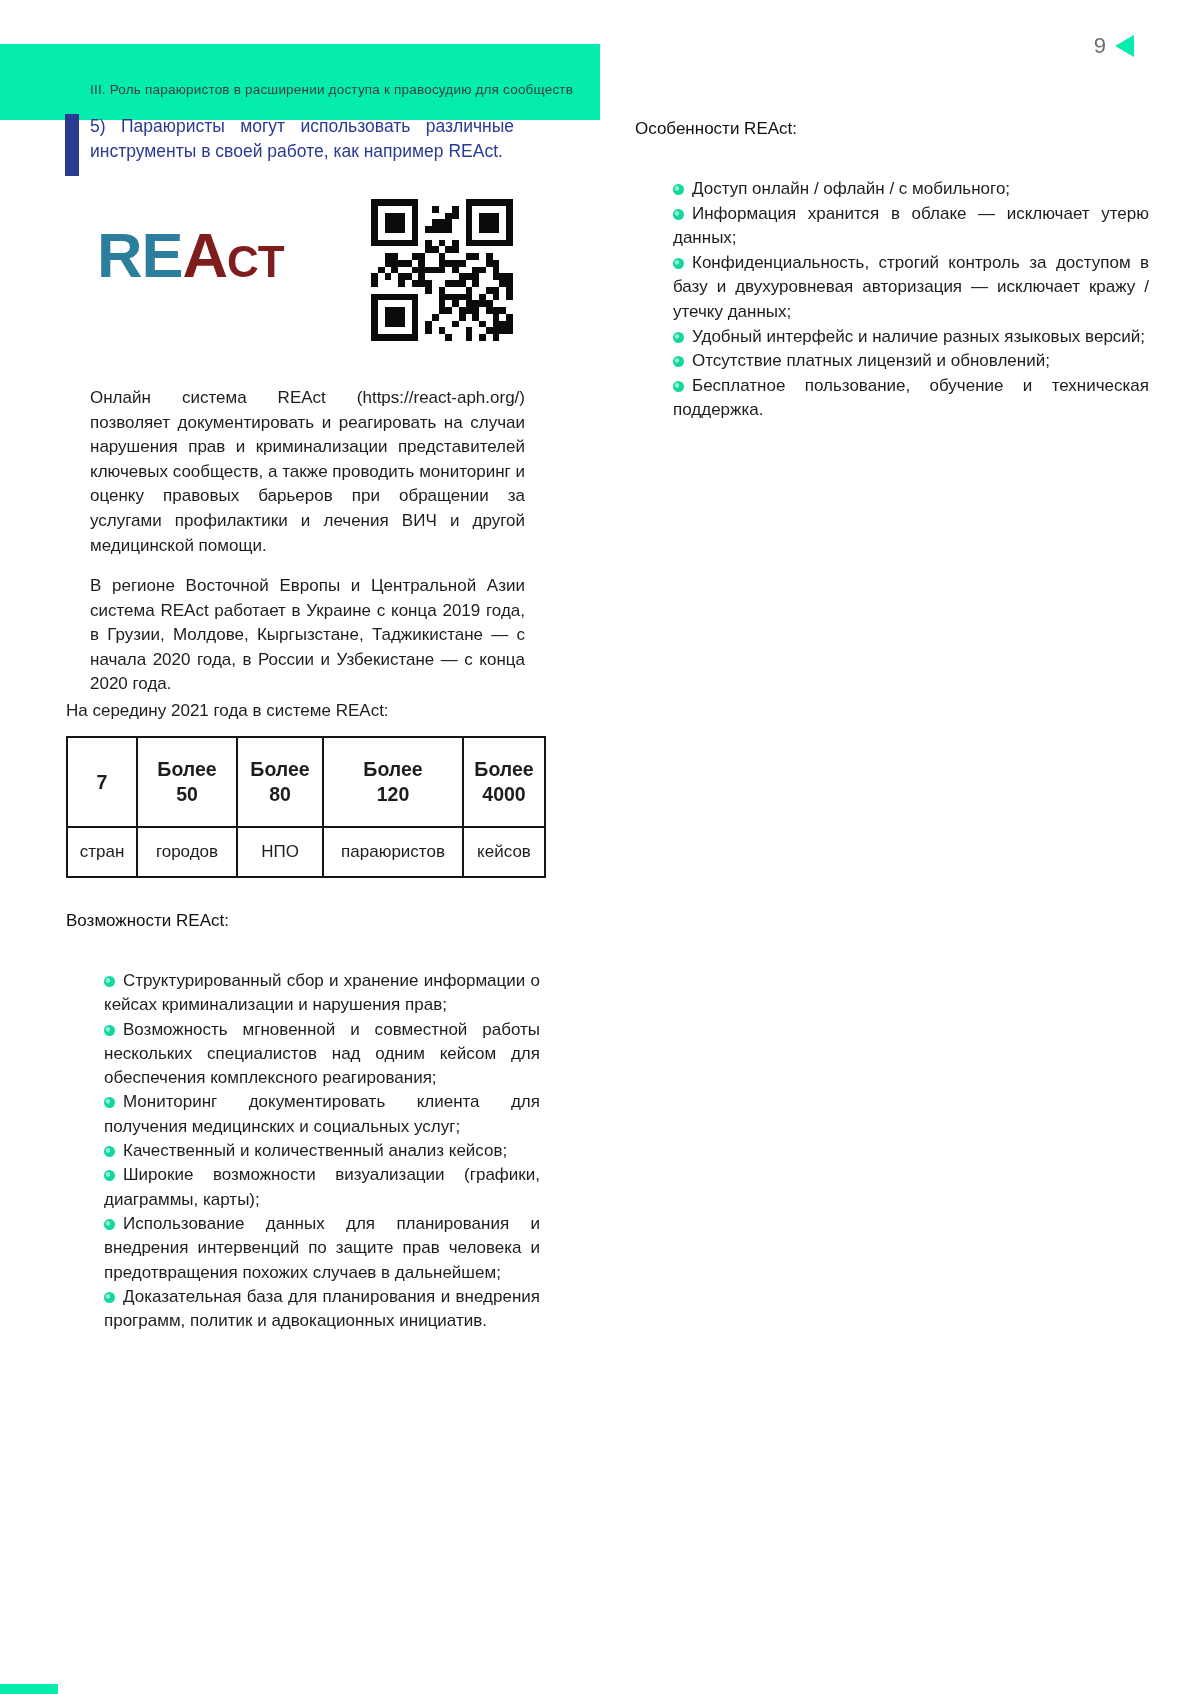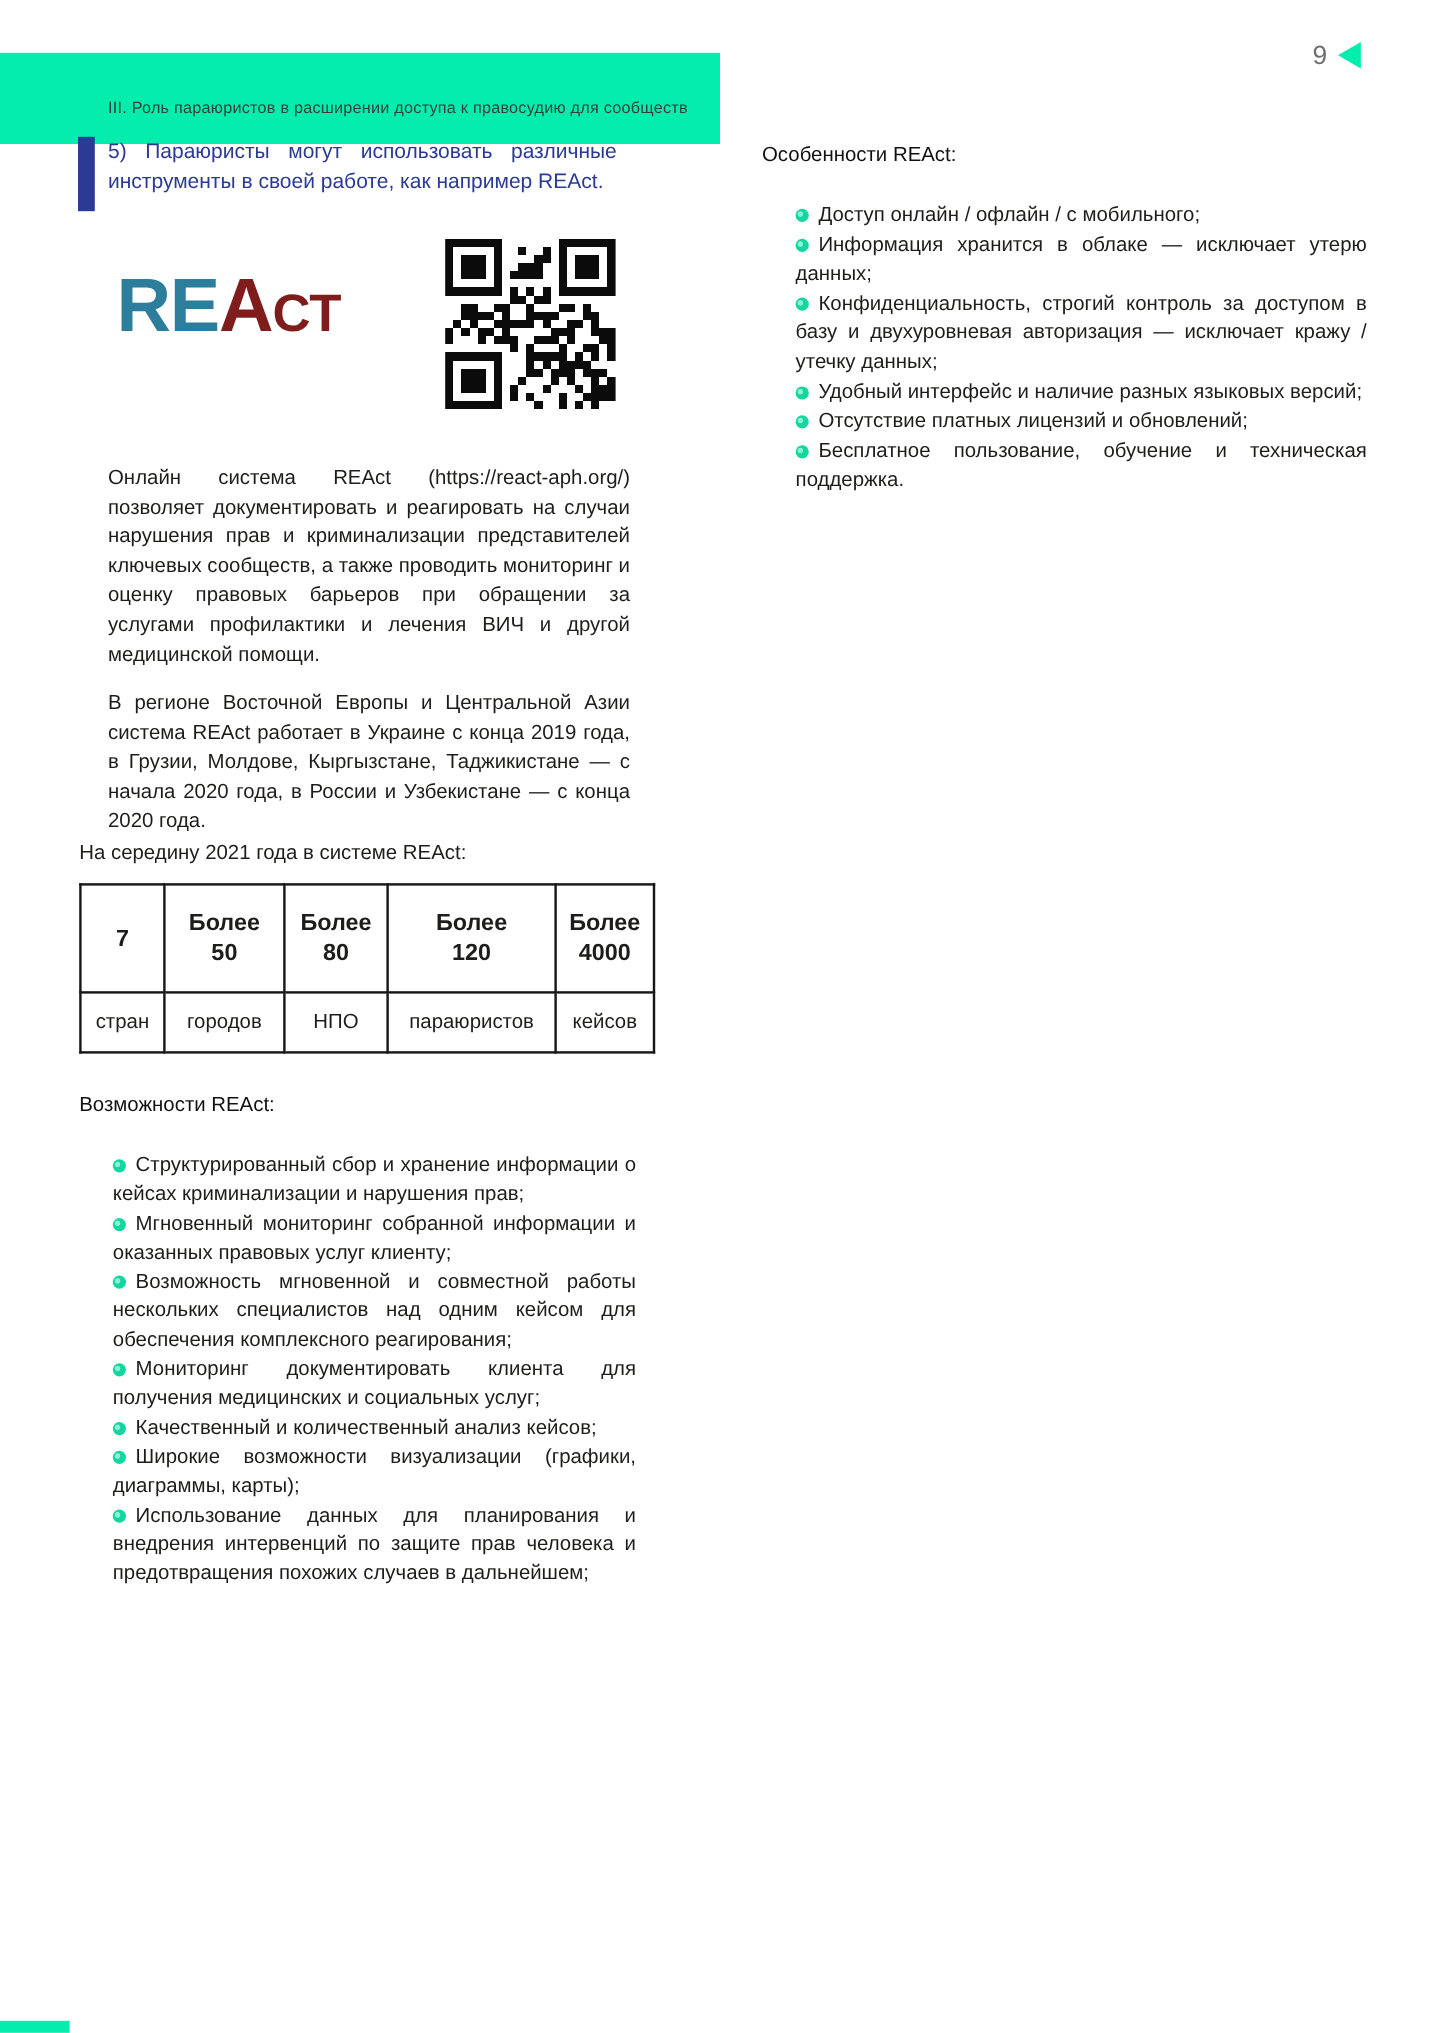--- a/index.html
+++ b/index.html
@@ -58,7 +58,7 @@
   .subhead.left{left:66px;top:911px;}
   .subhead.right{left:635px;top:119px;}
   .feature-list{
-    position:absolute;list-style:none;margin:4px;padding:0;font-size:17px;
+    position:absolute;list-style:none;margin:14px;padding:0;font-size:17px;
     text-align:justify;color:#1d1d1b;
   }
   .feature-list.left{left:90px;top:955px;width:436px;line-height:24.3px;}

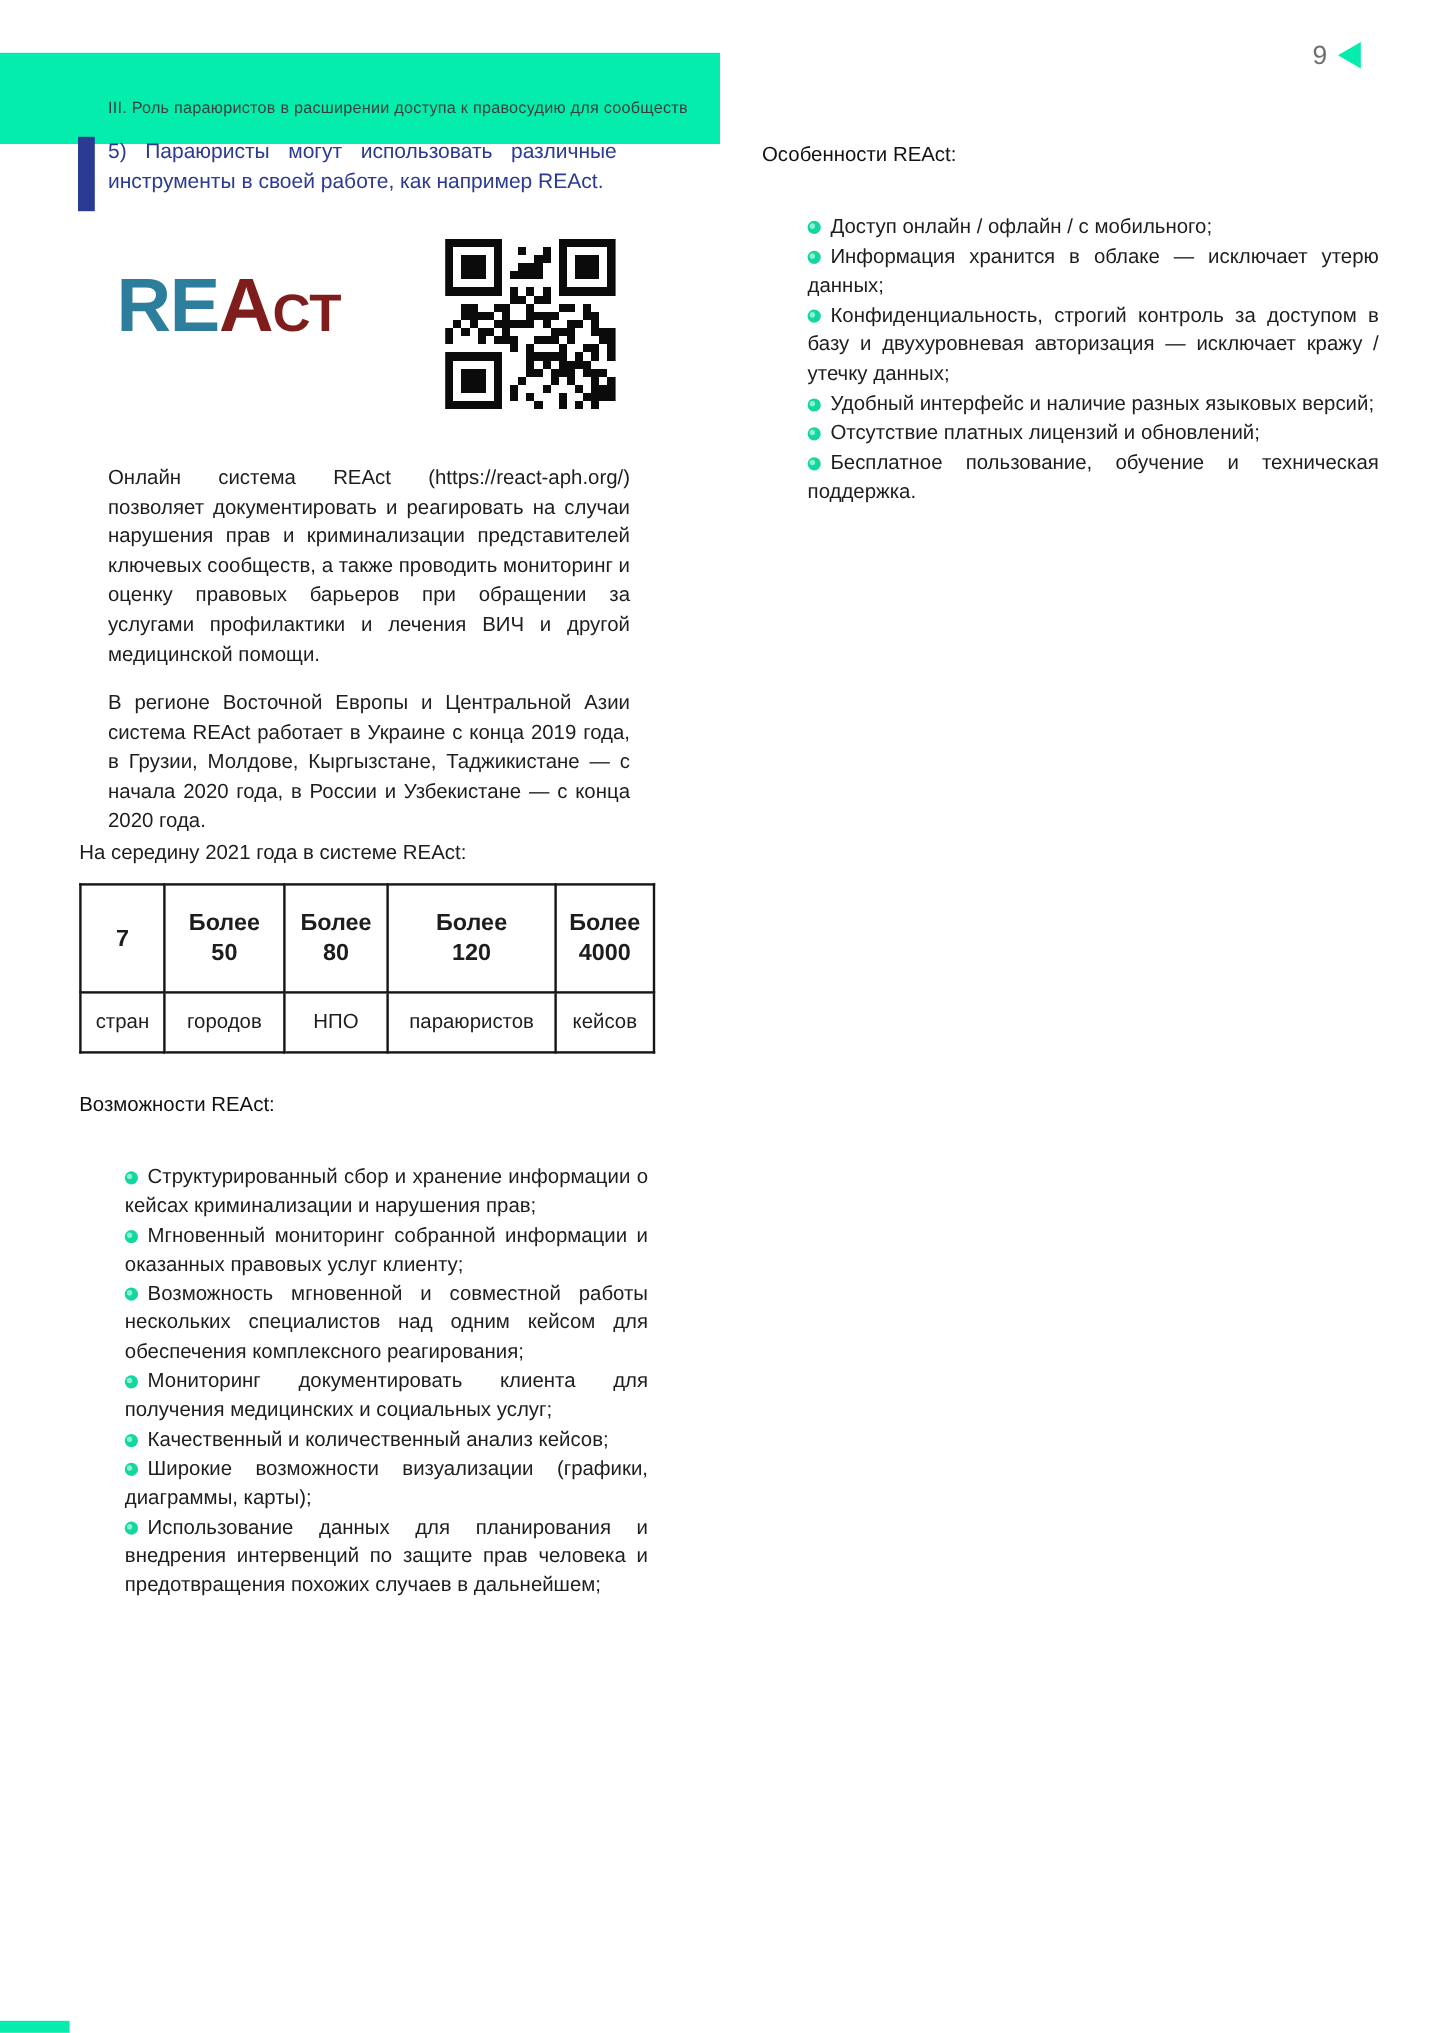--- a/index.html
+++ b/index.html
@@ -362,7 +362,6 @@
 
 <ul class="feature-list left">
   <li>Структурированный сбор и хранение информации о кейсах криминализации и нарушения прав;</li>
-  <li>Мгновенный мониторинг собранной информации и оказанных правовых услуг клиенту;</li>
   <li>Возможность мгновенной и совместной работы нескольких специалистов над одним кейсом для обеспечения комплексного реагирования;</li>
   <li>Мониторинг документировать клиента для получения медицинских и социальных услуг;</li>
   <li>Качественный и количественный анализ кейсов;</li>

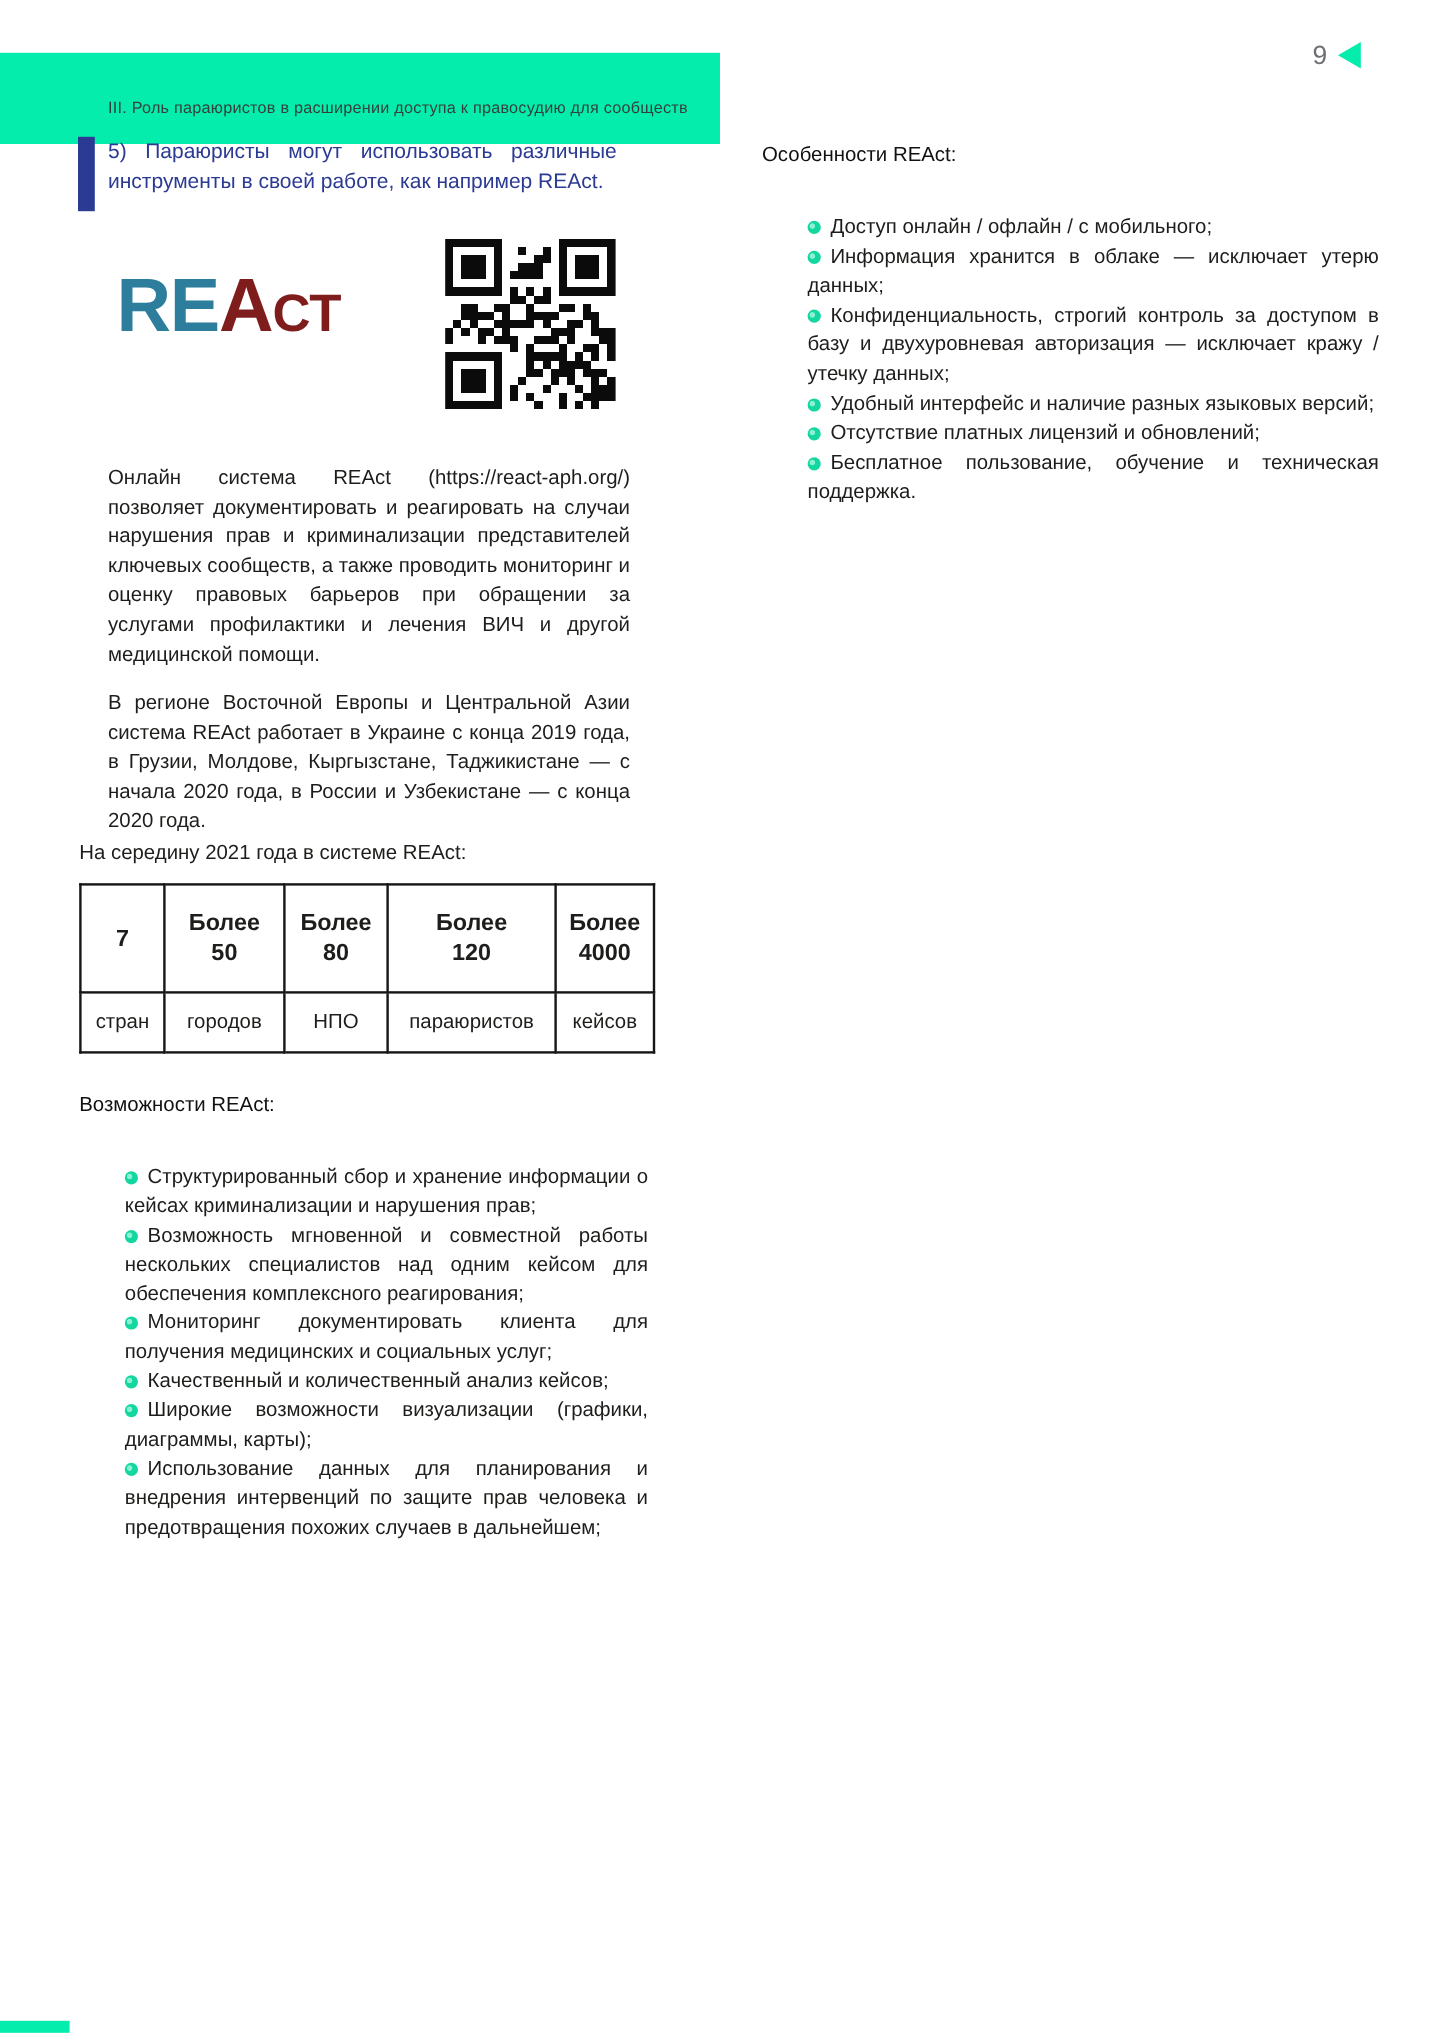--- a/index.html
+++ b/index.html
@@ -367,6 +367,7 @@
   <li>Качественный и количественный анализ кейсов;</li>
   <li>Широкие возможности визуализации (графики, диаграммы, карты);</li>
   <li>Использование данных для планирования и внедрения интервенций по защите прав человека и предотвращения похожих случаев в дальнейшем;</li>
+  <li>Доказательная база для планирования и внедрения программ, политик и адвокационных инициатив.</li>
 </ul>
 
 <div class="subhead right">Особенности REAct:</div>

